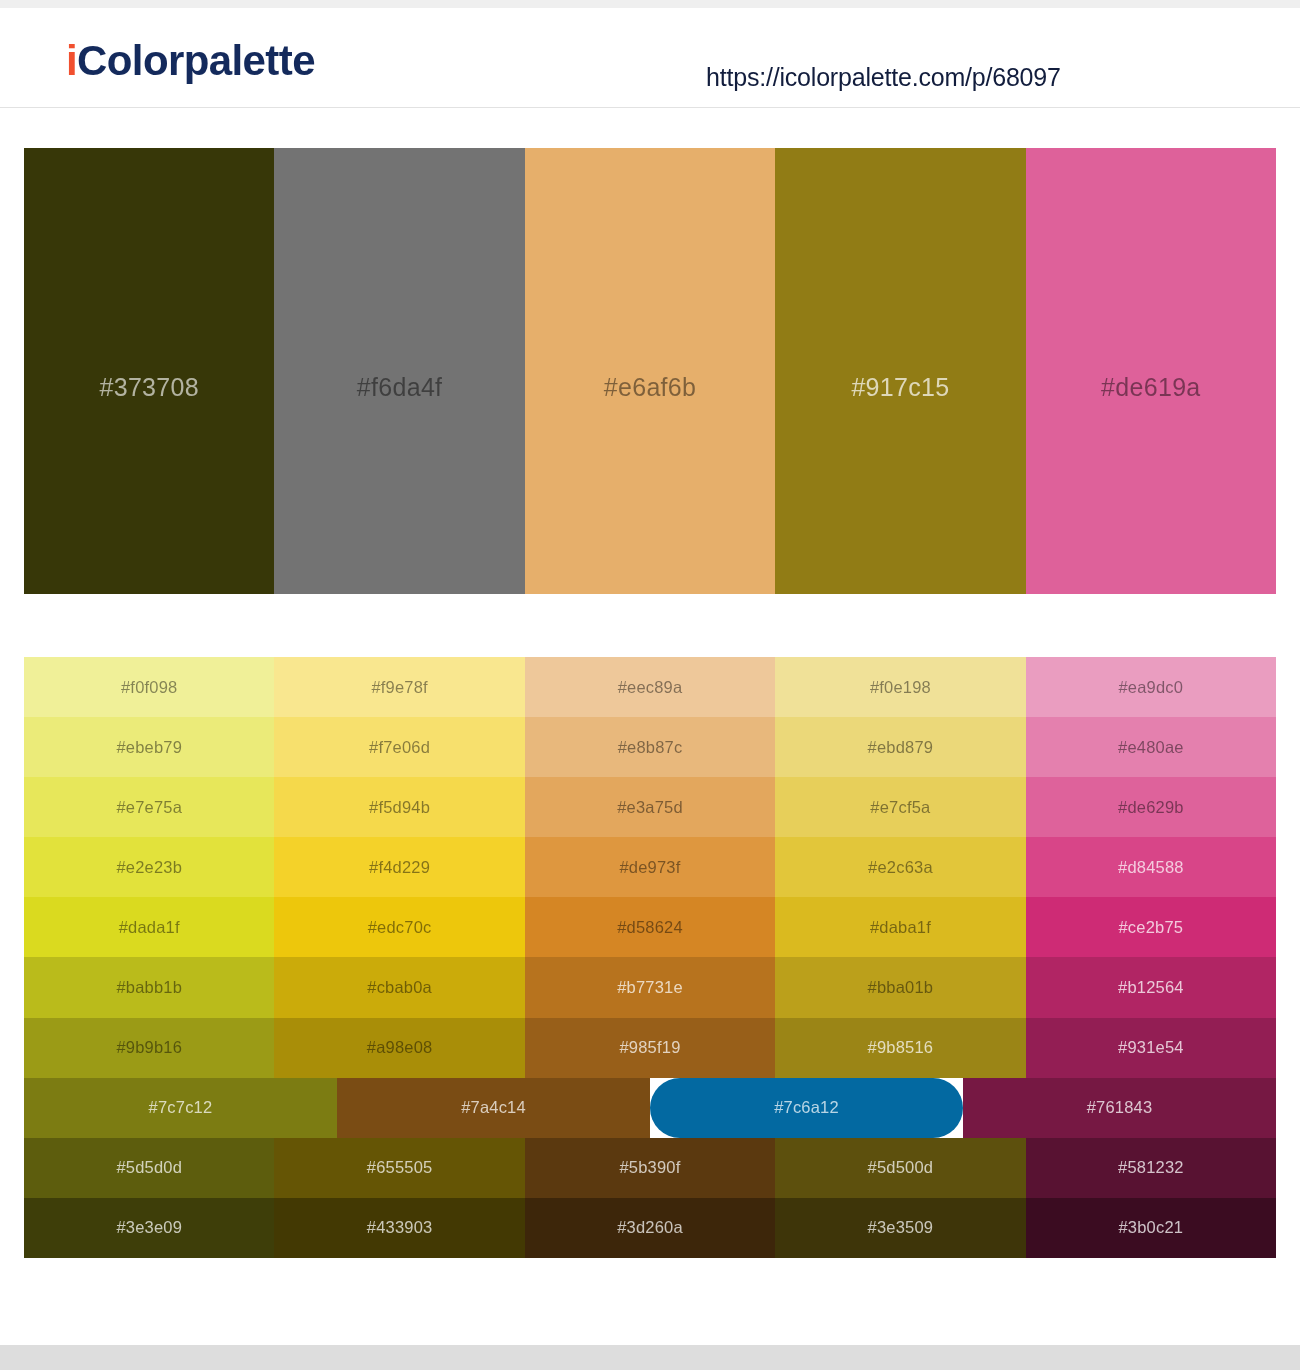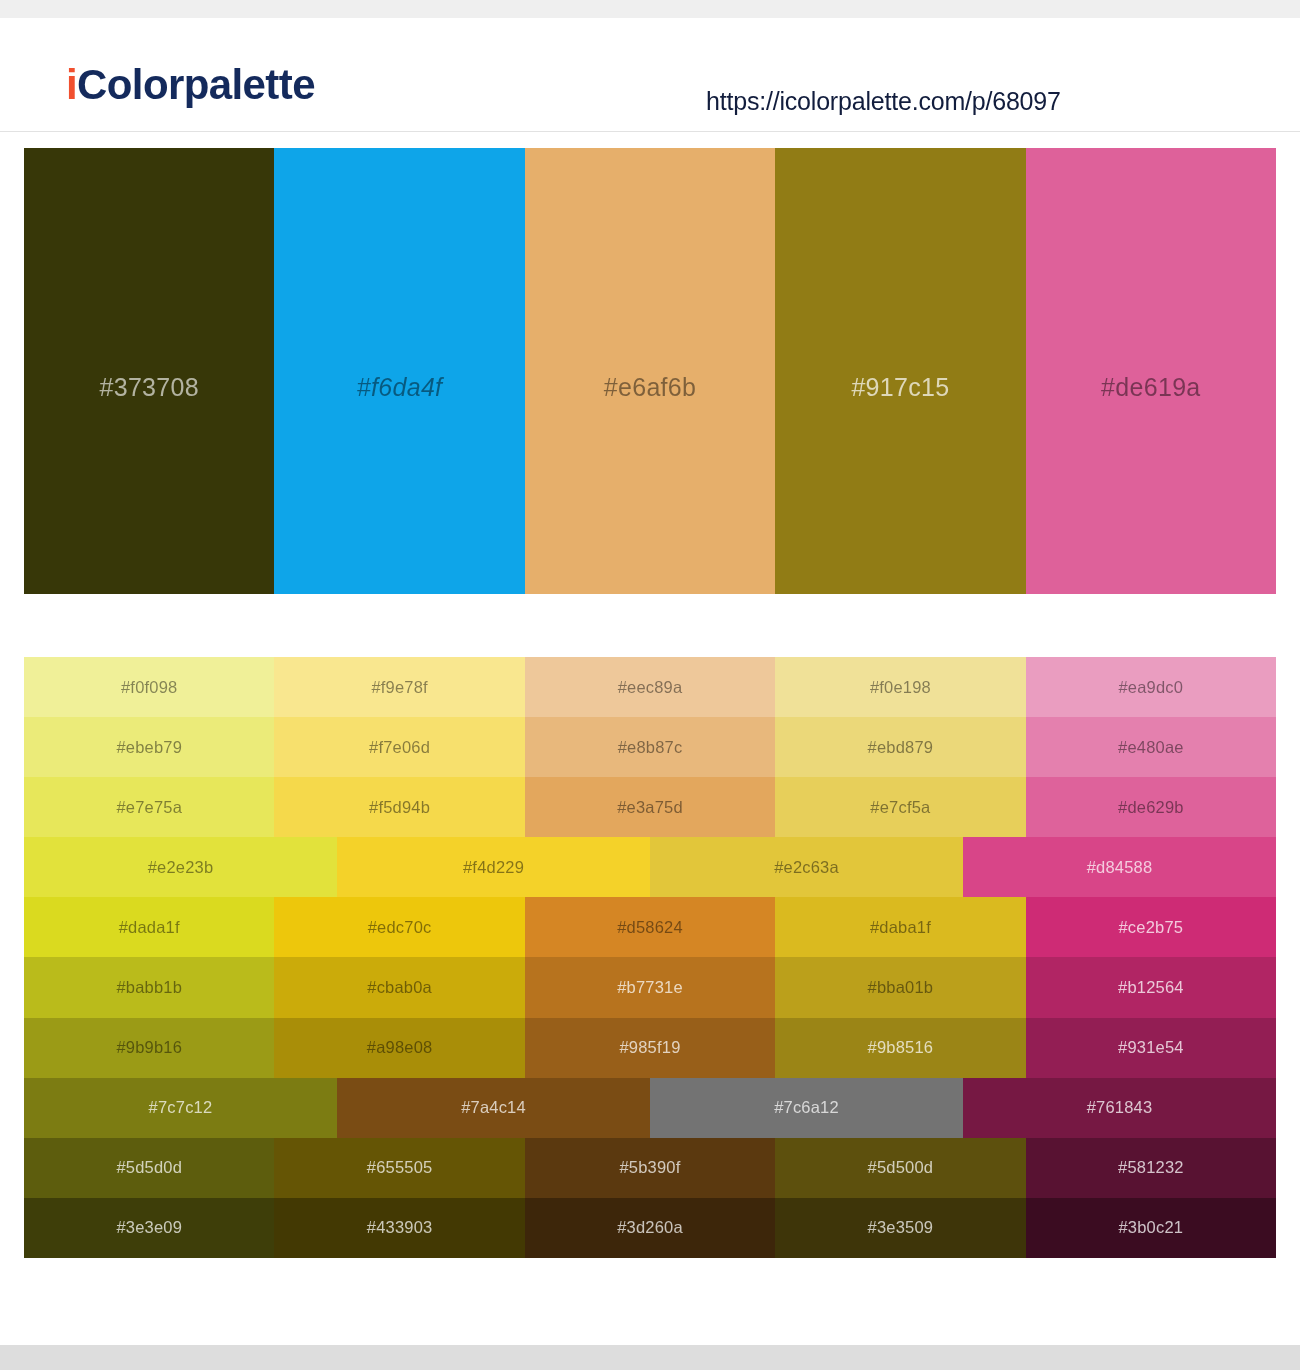--- a/index.html
+++ b/index.html
@@ -28,7 +28,7 @@
   
   .header {
     position: absolute;
-    top: 32px; left: 0;
+    top: 8px; left: 0;
     width: 1300px;
     height: 100px;
     background: #ffffff;

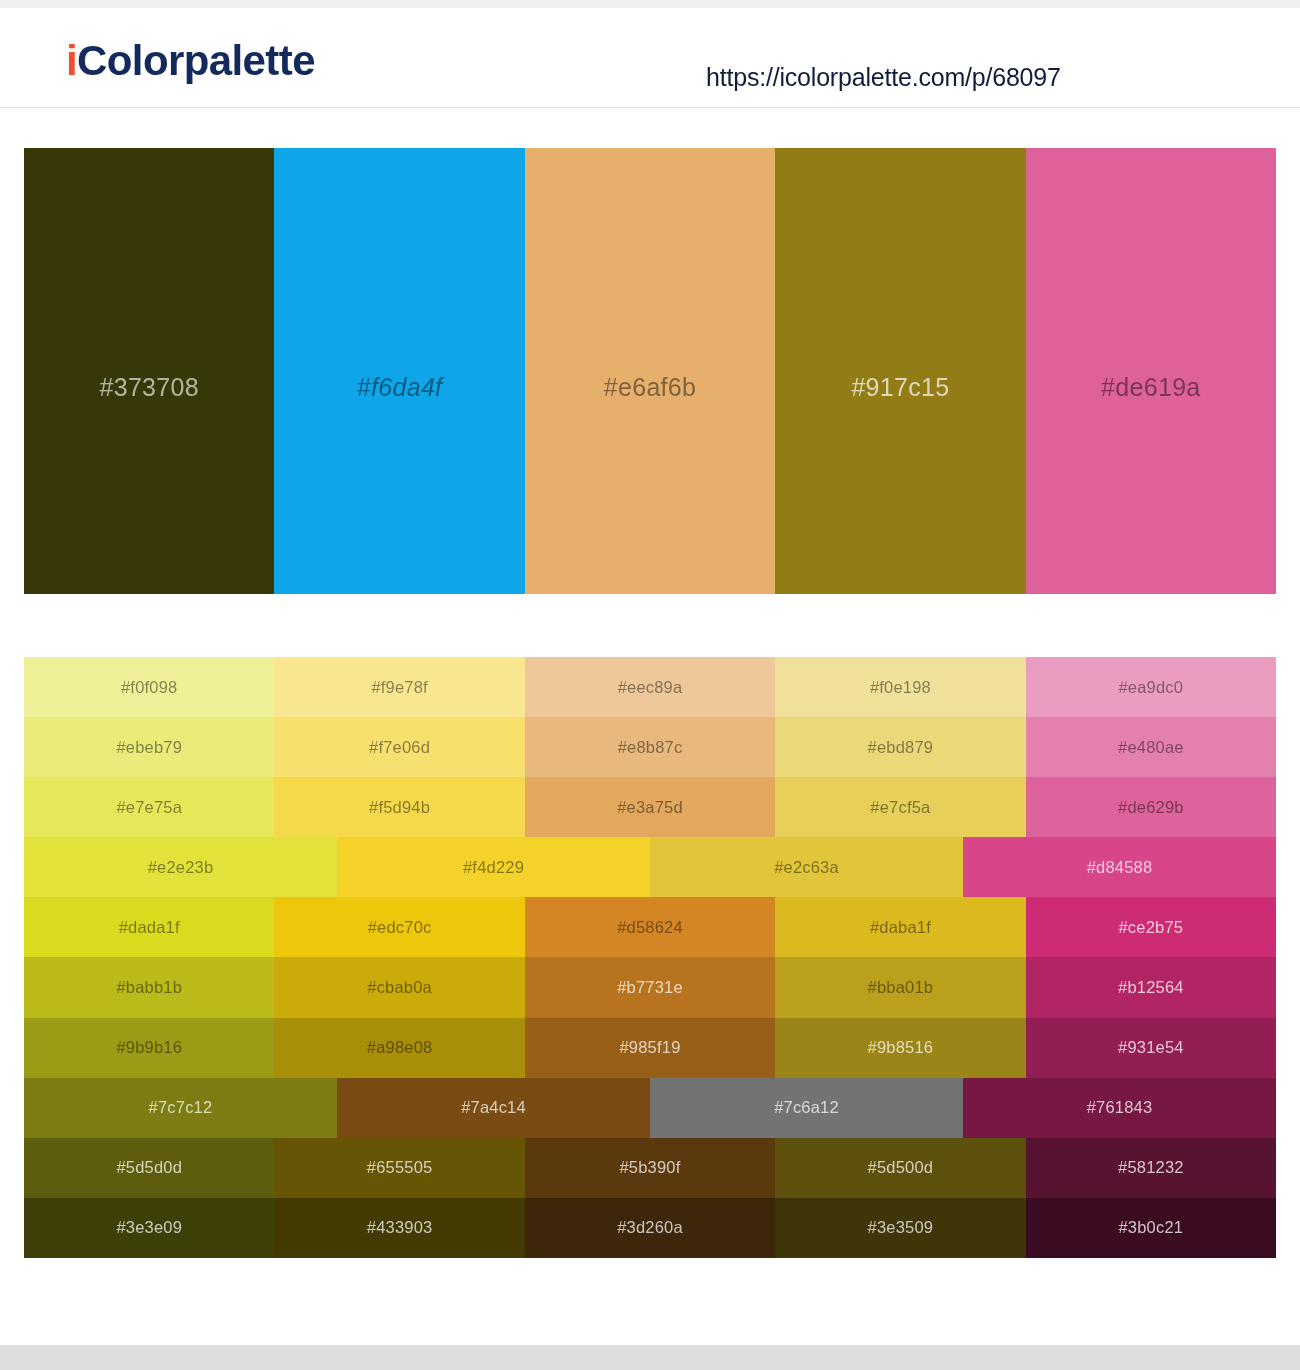--- a/index.html
+++ b/index.html
@@ -132,7 +132,7 @@
     <div class="main-swatch" style="background: rgb(55, 55, 8);">
       <span class="hex" style="color: rgba(255, 255, 255, 0.62);">#373708</span>
     </div>
-    <div class="main-swatch" style="background: #0ea5e9; font-style: italic;">
+    <div class="main-swatch" style="background: #737373;">
       <span class="hex" style="color: rgba(0, 0, 0, 0.45);">#f6da4f</span>
     </div>
     <div class="main-swatch" style="background: rgb(230, 175, 107);">

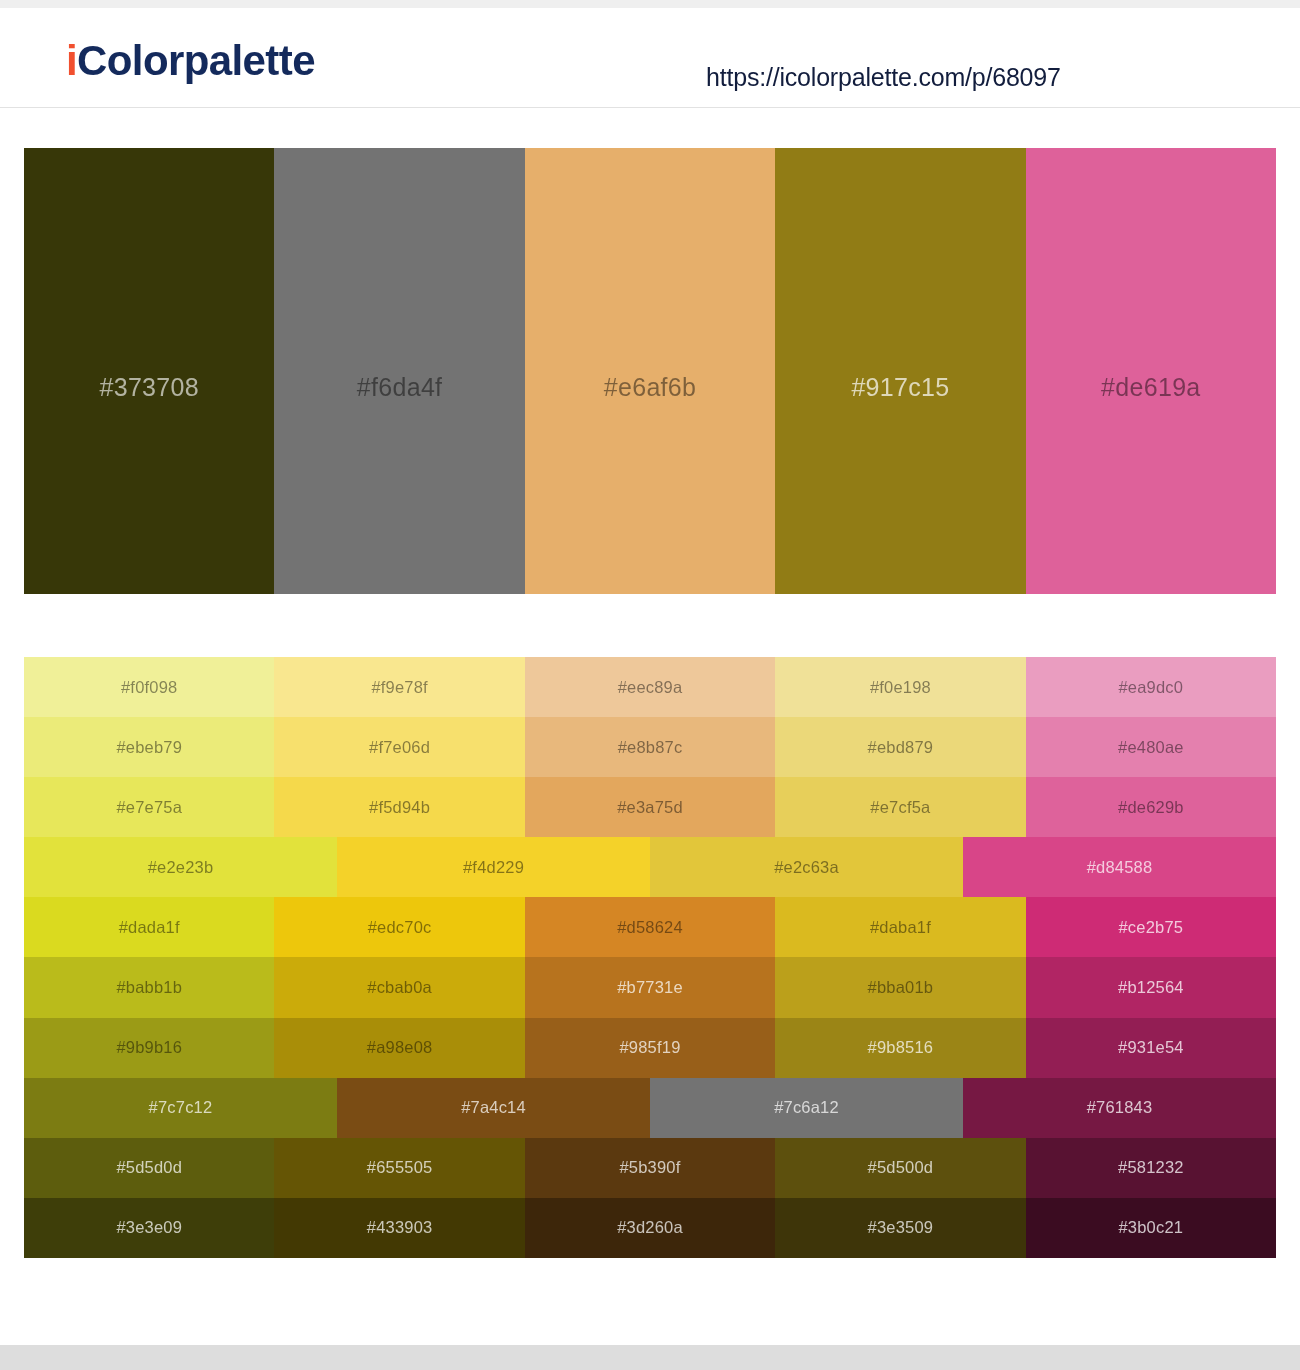--- a/index.html
+++ b/index.html
@@ -205,6 +205,9 @@
       <div class="shade-cell" style="background: rgb(244, 210, 41);">
         <span class="hex" style="color: rgba(0, 0, 0, 0.45);">#f4d229</span>
       </div>
+      <div class="shade-cell" style="background: rgb(222, 151, 63);">
+        <span class="hex" style="color: rgba(0, 0, 0, 0.45);">#de973f</span>
+      </div>
       <div class="shade-cell" style="background: rgb(226, 198, 58);">
         <span class="hex" style="color: rgba(0, 0, 0, 0.45);">#e2c63a</span>
       </div>

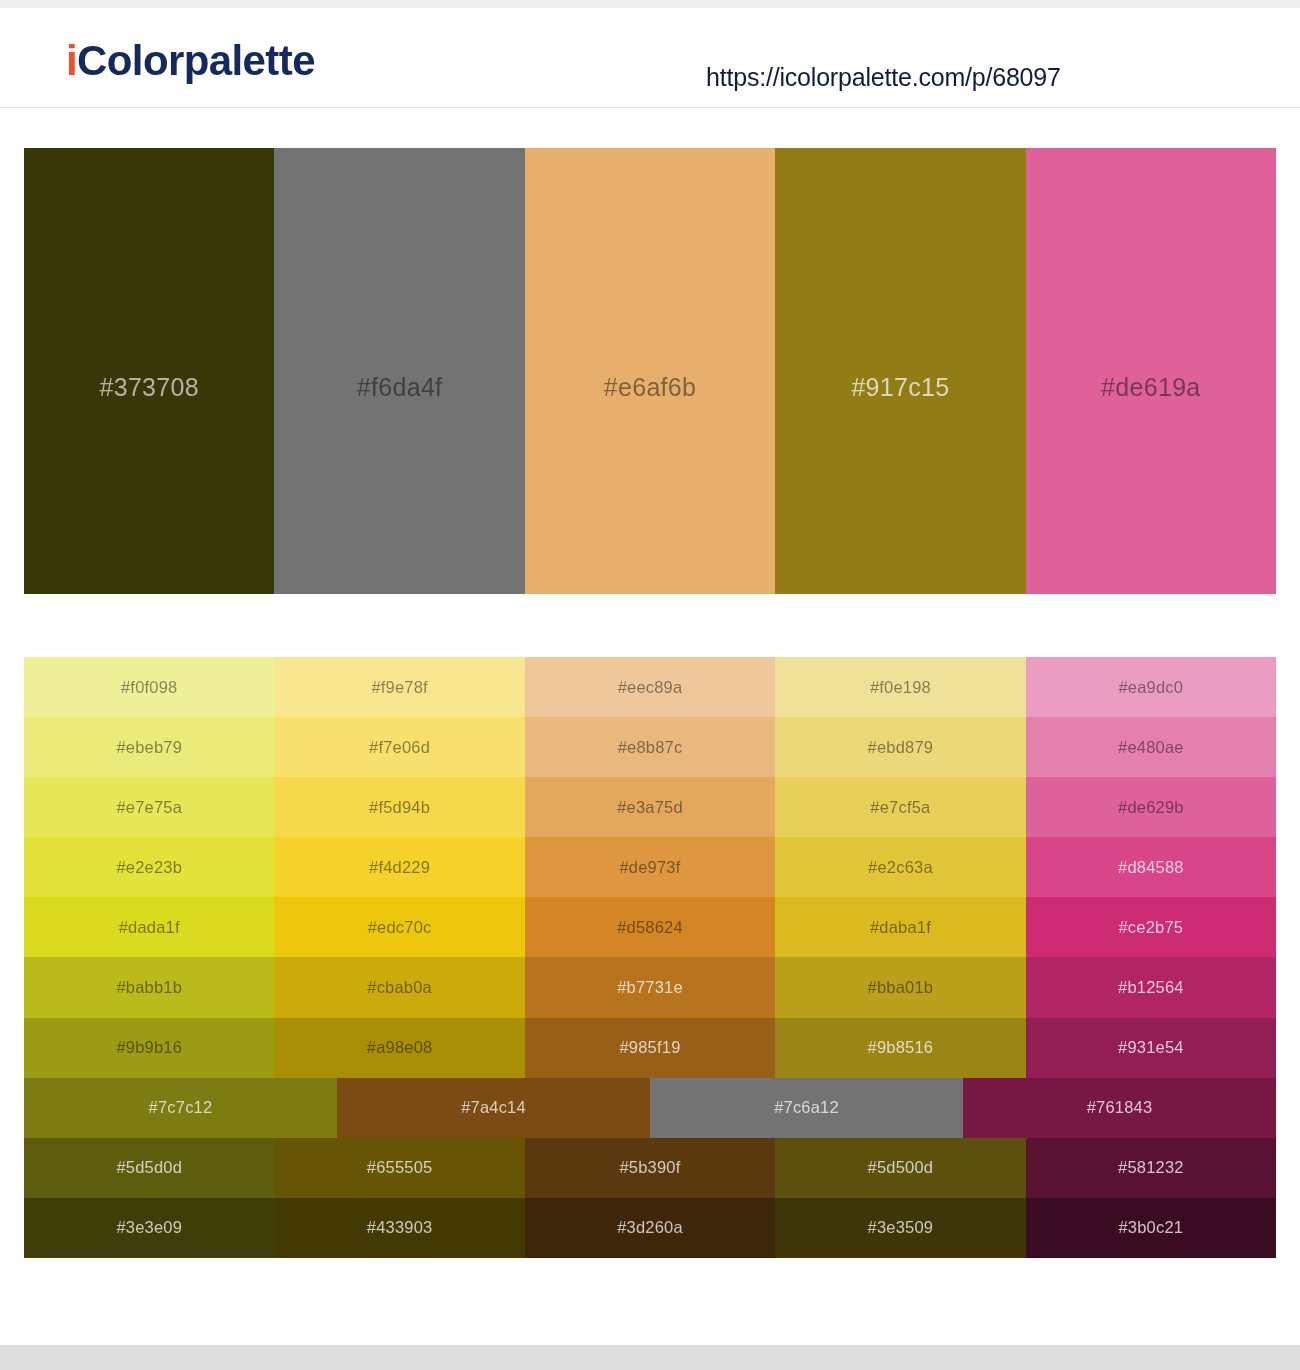--- a/index.html
+++ b/index.html
@@ -273,7 +273,7 @@
       <div class="shade-cell" style="background: rgb(122, 76, 20);">
         <span class="hex" style="color: rgba(255, 255, 255, 0.72);">#7a4c14</span>
       </div>
-      <div class="shade-cell" style="background: #737373;">
+      <div class="shade-cell" style="background: #0369a1; border-radius: 30px;">
         <span class="hex" style="color: rgba(255, 255, 255, 0.72);">#7c6a12</span>
       </div>
       <div class="shade-cell" style="background: rgb(118, 24, 67); align-items: center;">

